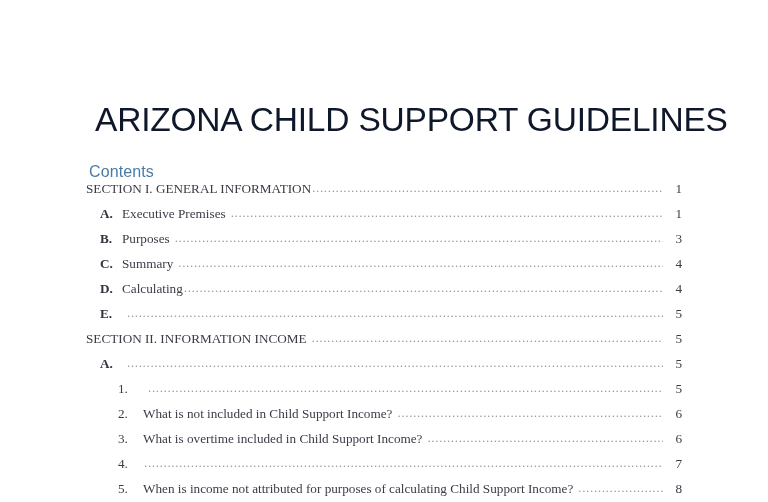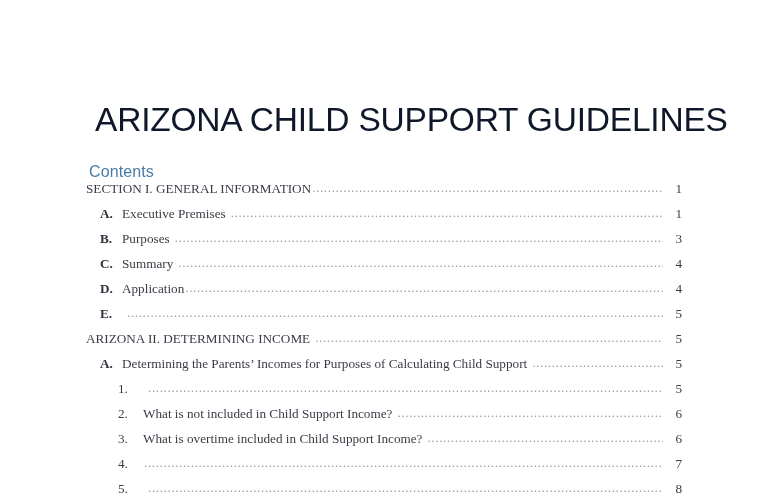--- a/index.html
+++ b/index.html
@@ -162,7 +162,7 @@
       <div class="toc-row lvl1">
         <div class="toc-inner">
           <span class="marker">D.</span>
-          <span class="entry-text">Application</span>
+          <span class="entry-text">Calculating</span>
           <span class="leader">....................................................................................................................................................................................................................................................................</span>
           <span class="pageno">4</span>
         </div>

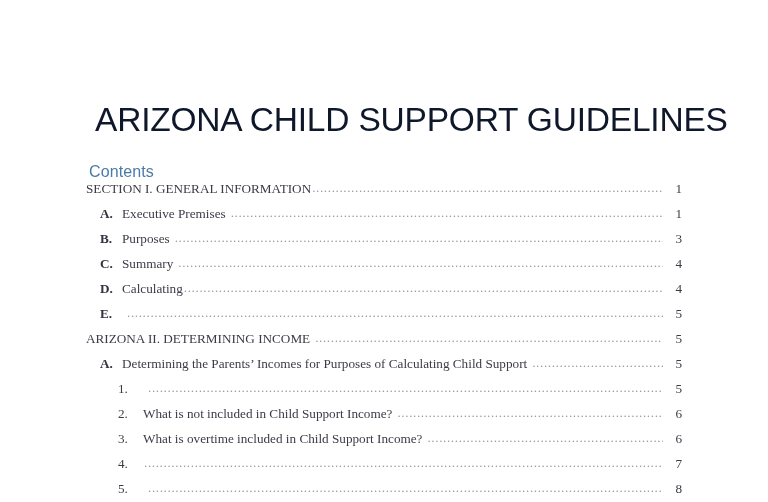--- a/index.html
+++ b/index.html
@@ -176,7 +176,7 @@
       </div>
       <div class="toc-row lvl0">
         <div class="toc-inner">
-          <span class="entry-text ">ARIZONA II. DETERMINING INCOME</span>
+          <span class="entry-text ">SECTION II. INFORMATION INCOME</span>
           <span class="leader gap-before-leader">....................................................................................................................................................................................................................................................................</span>
           <span class="pageno">5</span>
         </div>

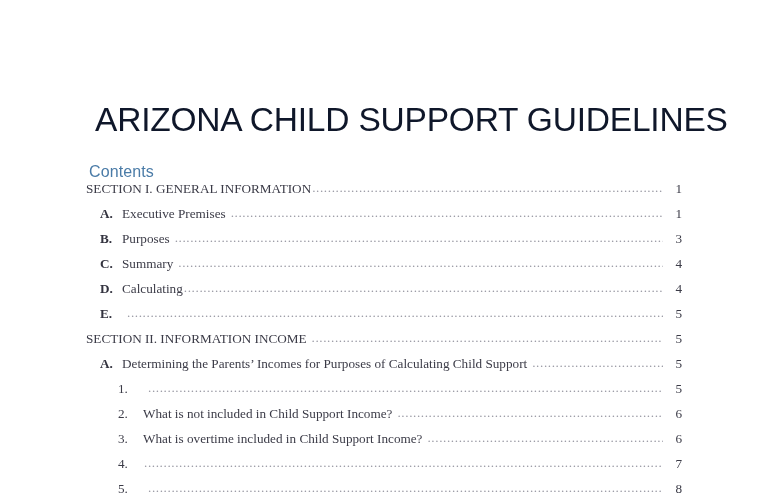--- a/index.html
+++ b/index.html
@@ -184,7 +184,6 @@
       <div class="toc-row lvl1">
         <div class="toc-inner">
           <span class="marker">A.</span>
-          <span class="entry-text ">Determining the Parents’ Incomes for Purposes of Calculating Child Support</span>
           <span class="leader gap-before-leader">....................................................................................................................................................................................................................................................................</span>
           <span class="pageno">5</span>
         </div>

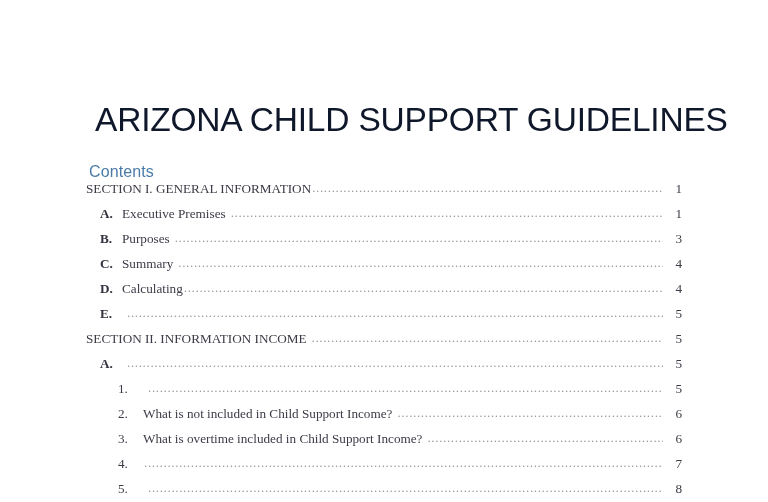--- a/index.html
+++ b/index.html
@@ -221,6 +221,7 @@
       <div class="toc-row lvl2">
         <div class="toc-inner">
           <span class="marker">5.</span>
+          <span class="entry-text ">When is income not attributed for purposes of calculating Child Support Income?</span>
           <span class="leader gap-before-leader">....................................................................................................................................................................................................................................................................</span>
           <span class="pageno">8</span>
         </div>

